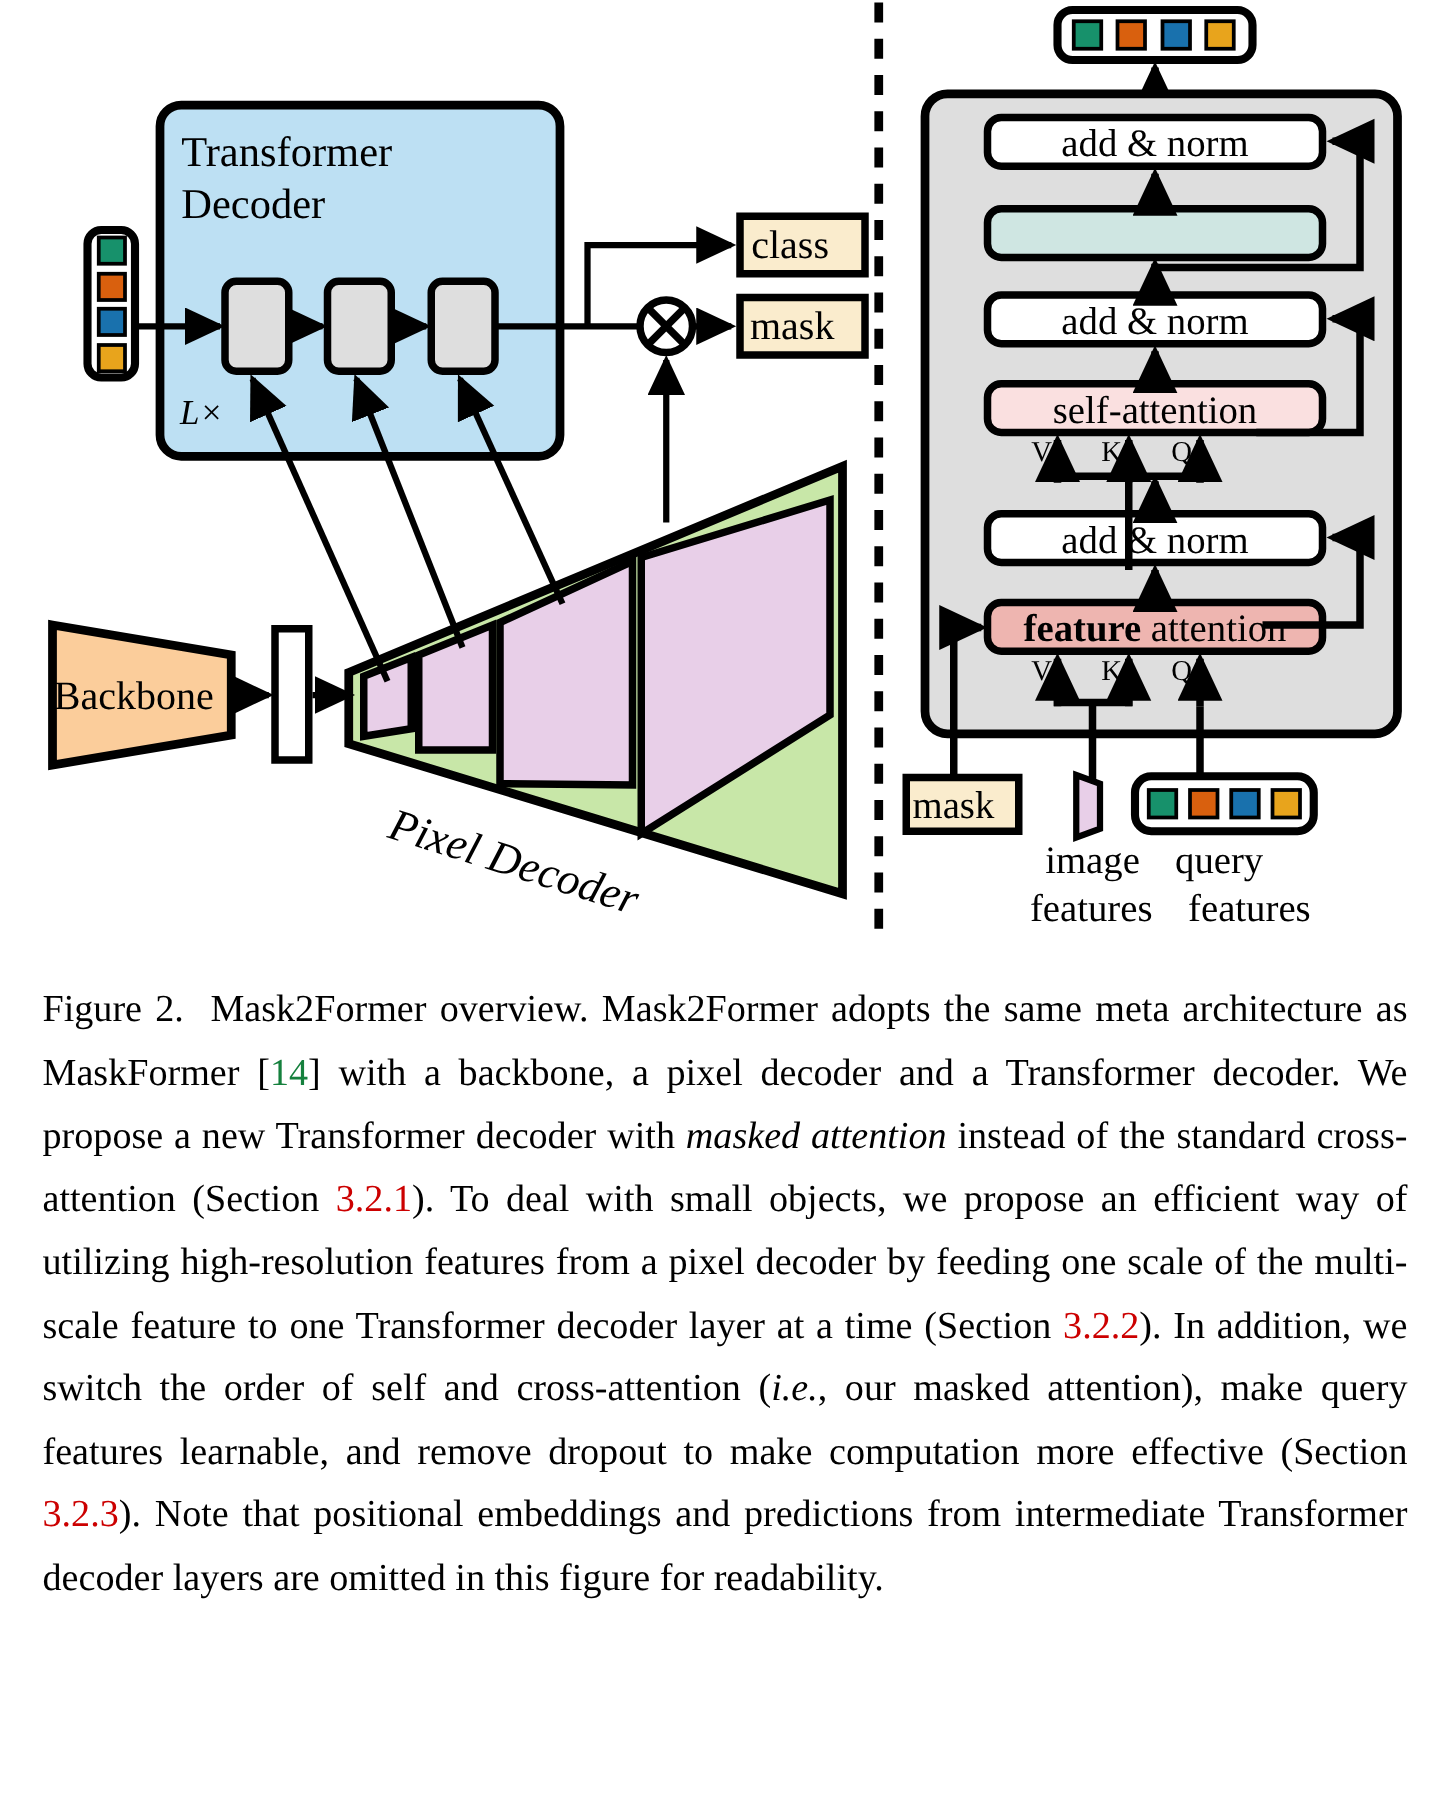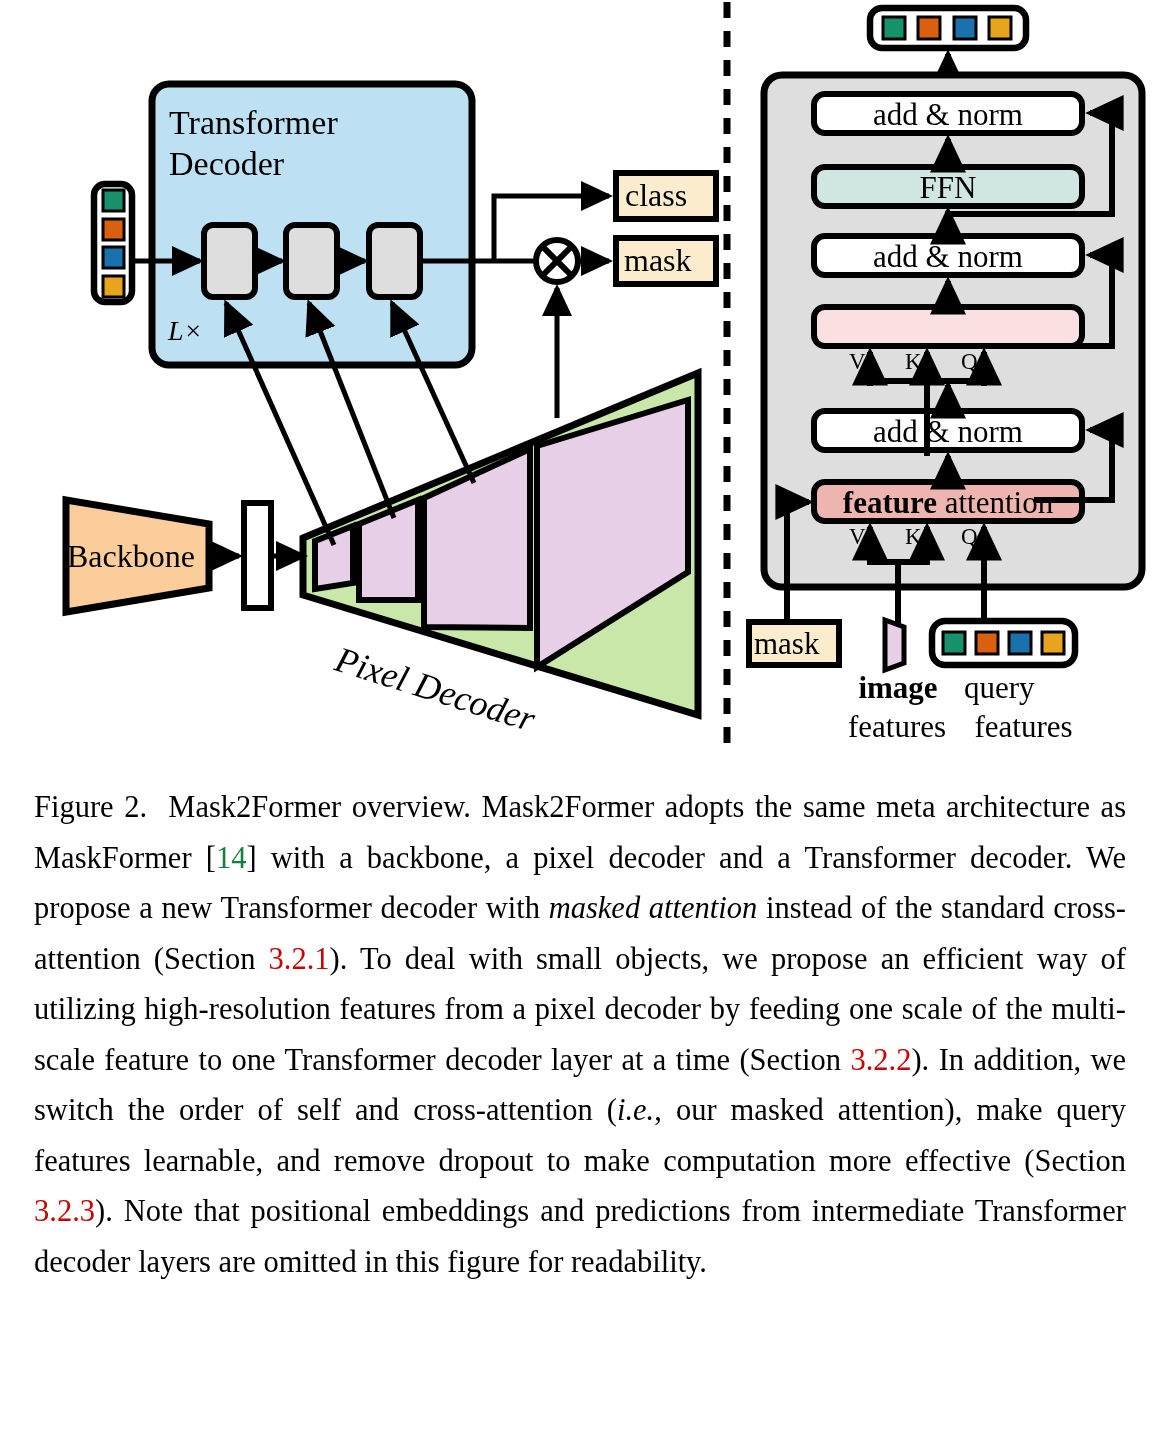--- a/index.html
+++ b/index.html
@@ -7,7 +7,7 @@
   #page { position:relative; width:1159px; height:1455px; overflow:hidden; background:#fff; }
 
   
-  #figure { position:absolute; left:0; top:0; width:991px; height:770px;margin-left:24px; }
+  #figure { position:absolute; left:0; top:0; width:991px; height:770px; }
   #figure svg { position:absolute; left:0; top:0; }
 
   .lbl { position:absolute; font-family:"Liberation Serif", serif; color:#000;

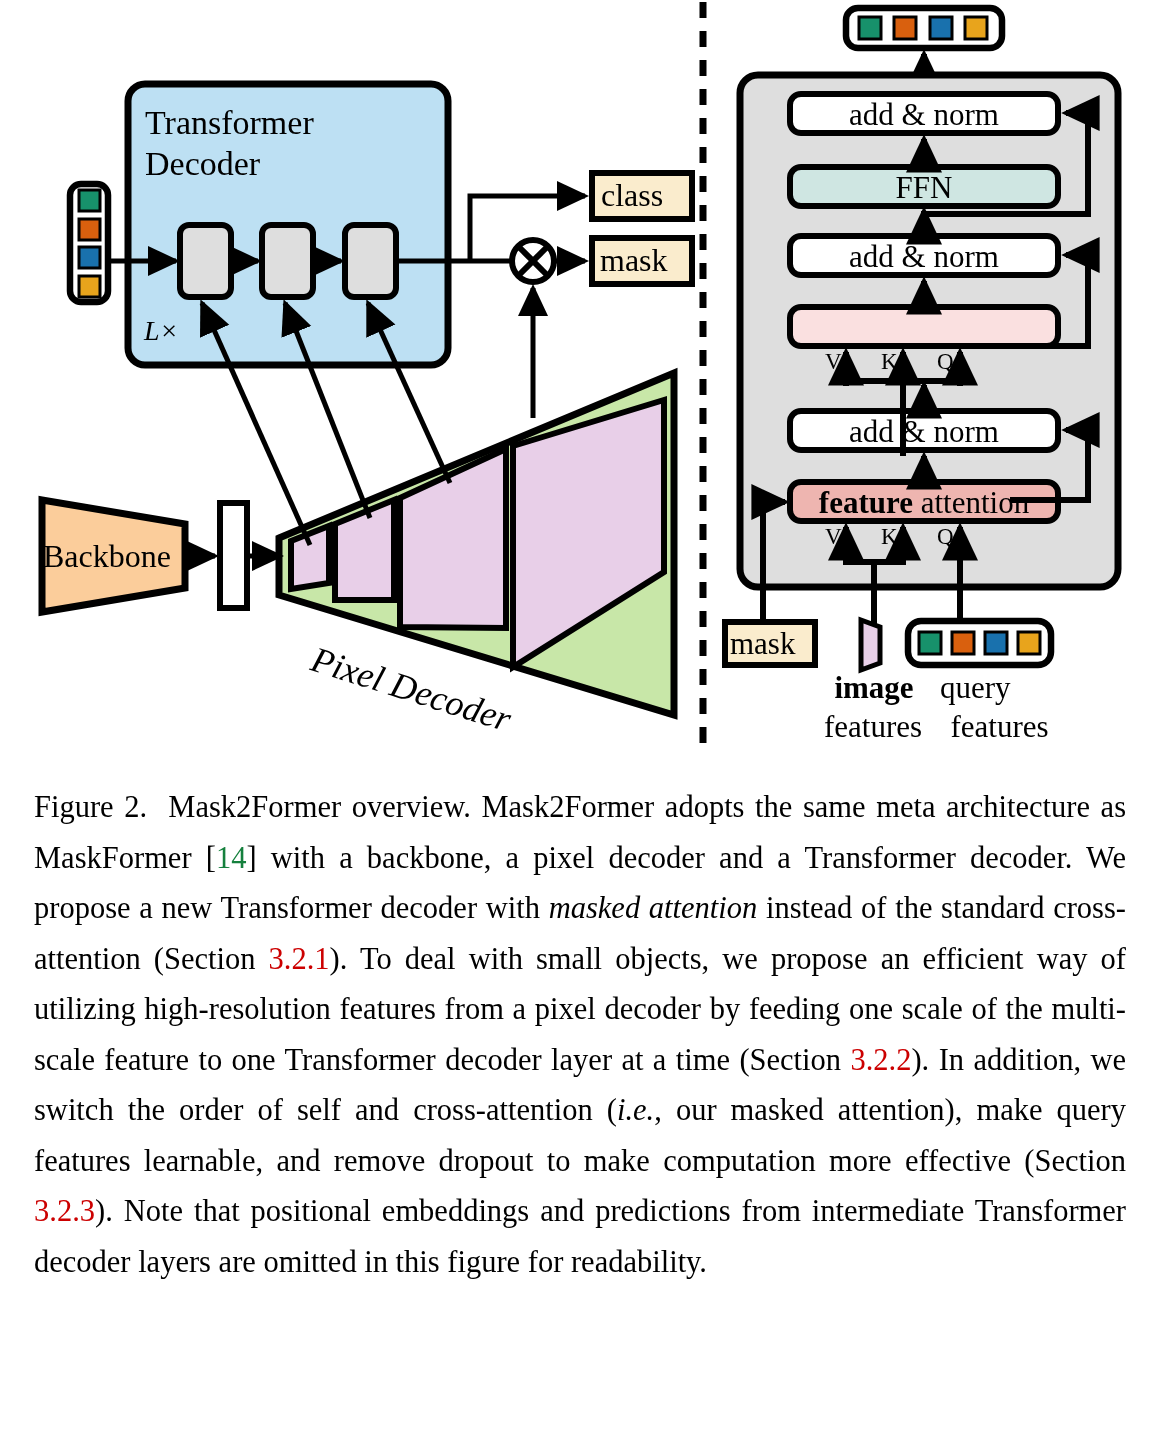--- a/index.html
+++ b/index.html
@@ -211,7 +211,6 @@
                             transform:rotate(17.5deg); transform-origin:left top;">Pixel Decoder</div>
 
     <div class="lbl" style="left:790px; top:99px; width:268px; text-align:center; font-size:31px;">add &amp; norm</div>
-    <div class="lbl" style="left:790px; top:172px; width:268px; text-align:center; font-size:31px;">FFN</div>
     <div class="lbl" style="left:790px; top:241px; width:268px; text-align:center; font-size:31px;">add &amp; norm</div>
     <div class="lbl" style="left:790px; top:416px; width:268px; text-align:center; font-size:31px;">add &amp; norm</div>
     <div class="lbl" style="left:790px; top:487px; width:268px; text-align:center; font-size:31px;">

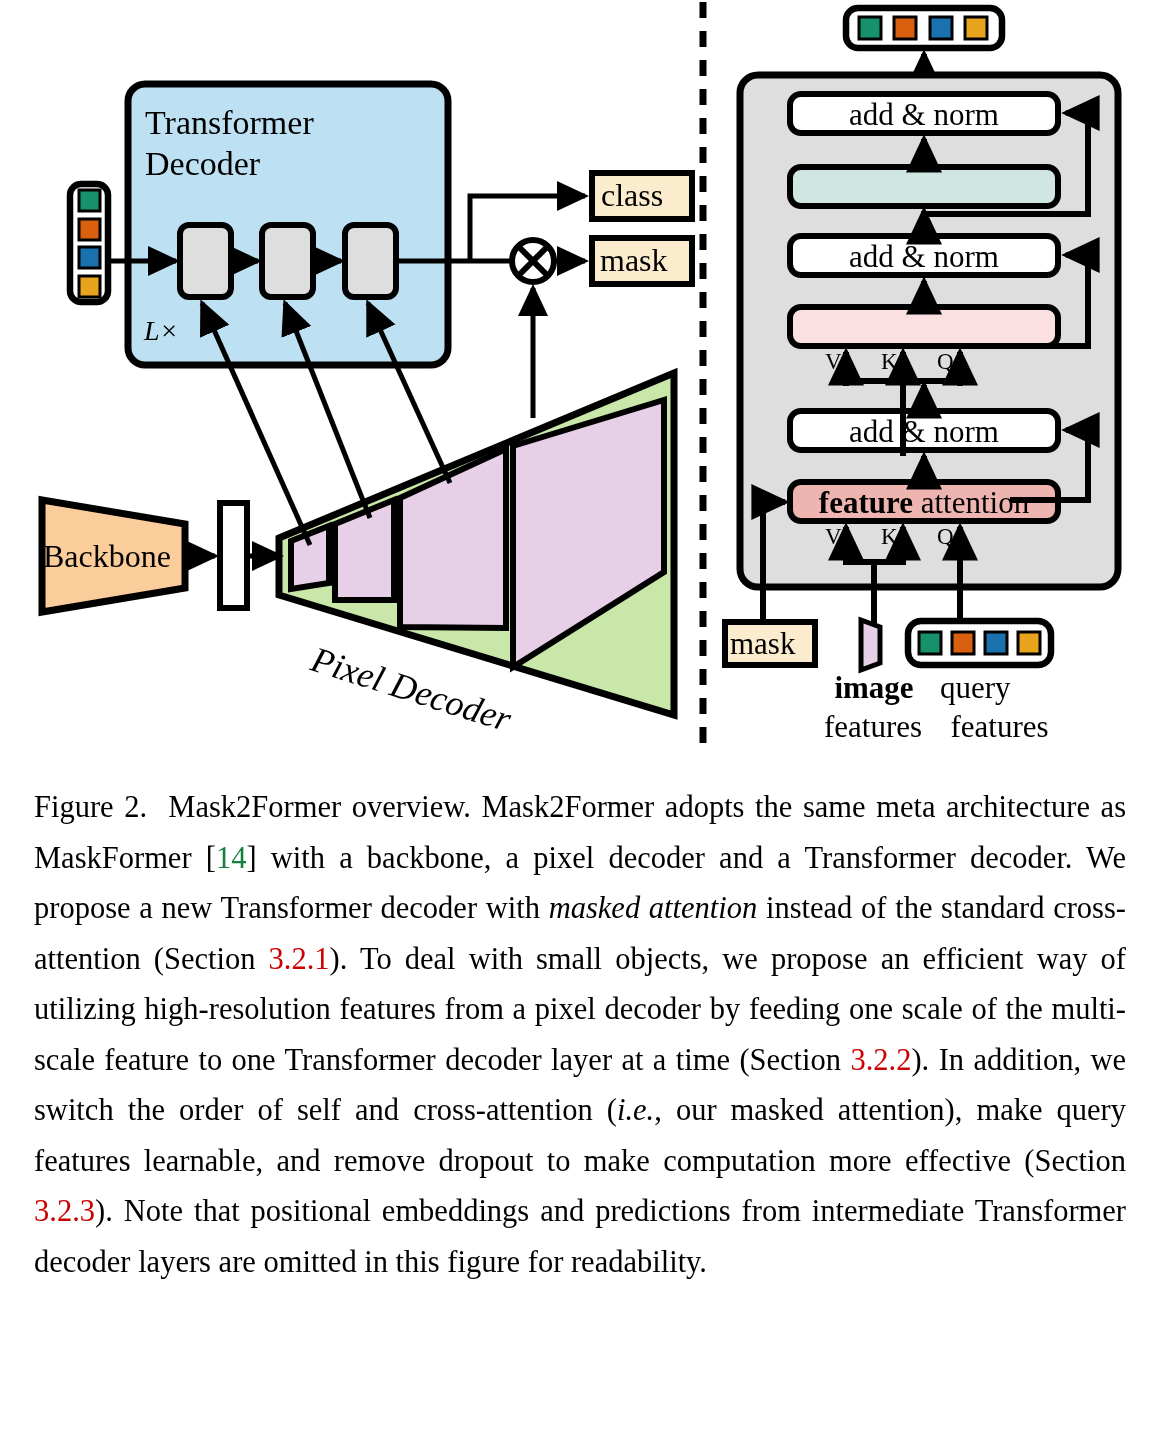--- a/index.html
+++ b/index.html
@@ -212,6 +212,7 @@
 
     <div class="lbl" style="left:790px; top:99px; width:268px; text-align:center; font-size:31px;">add &amp; norm</div>
     <div class="lbl" style="left:790px; top:241px; width:268px; text-align:center; font-size:31px;">add &amp; norm</div>
+    <div class="lbl" style="left:790px; top:312px; width:268px; text-align:center; font-size:31px;">self-attention</div>
     <div class="lbl" style="left:790px; top:416px; width:268px; text-align:center; font-size:31px;">add &amp; norm</div>
     <div class="lbl" style="left:790px; top:487px; width:268px; text-align:center; font-size:31px;">
       <b>feature</b><span> attention</span>

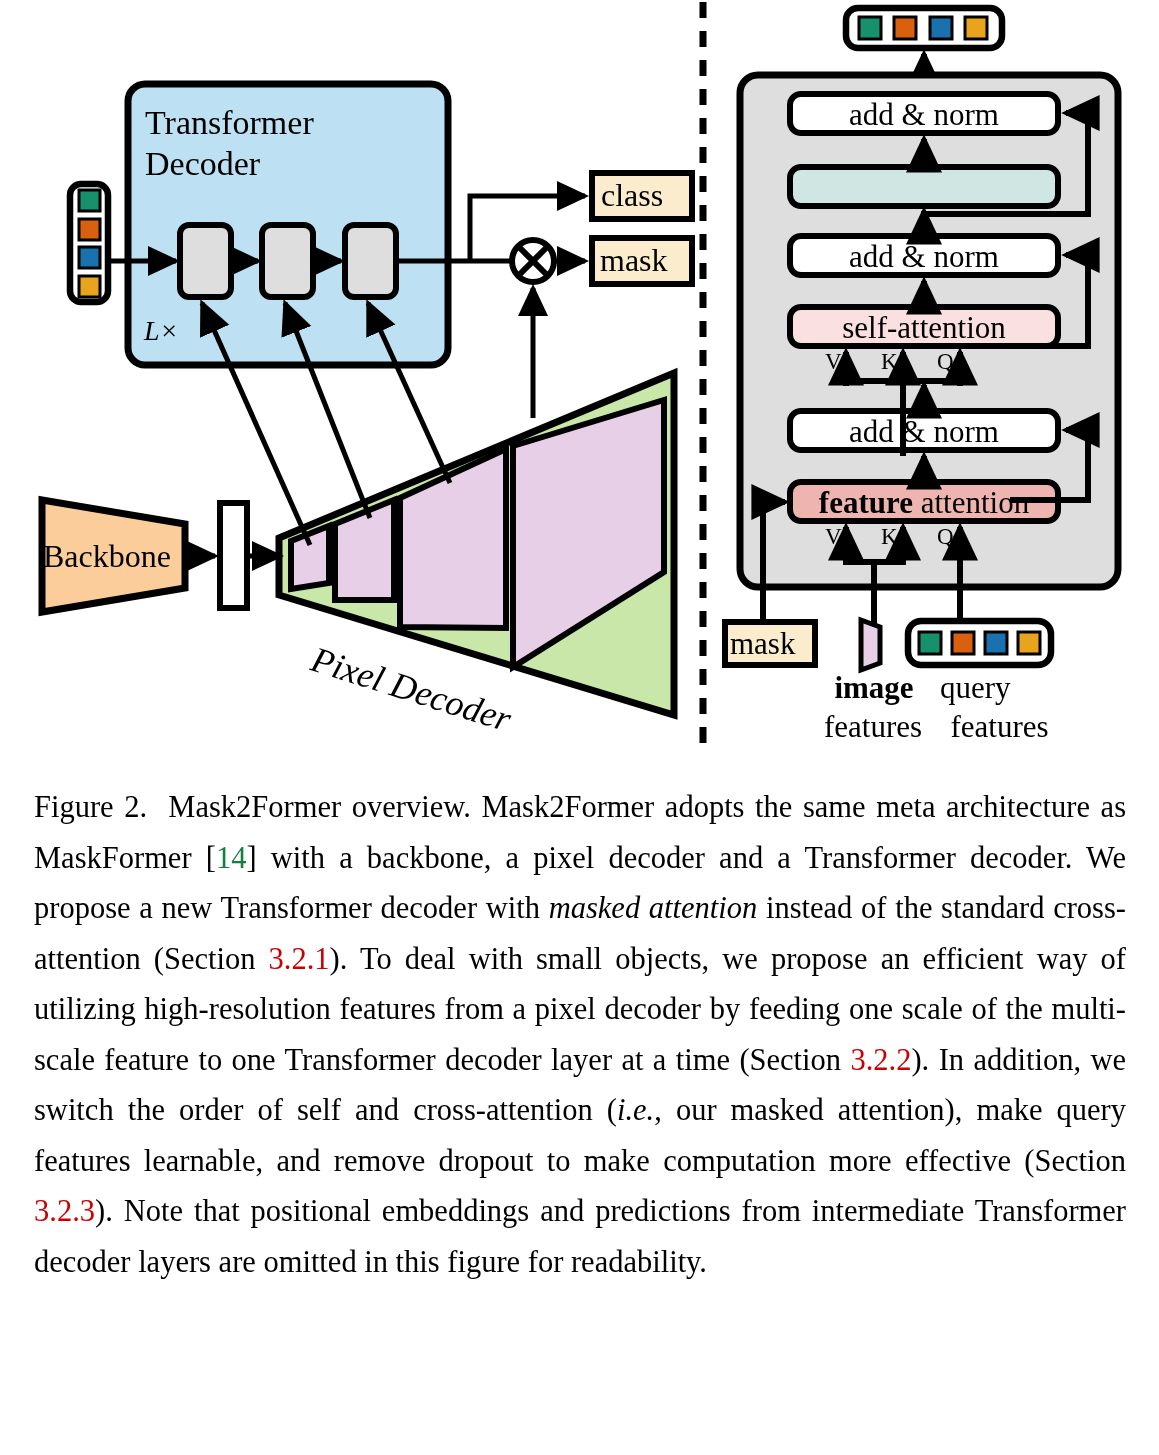--- a/index.html
+++ b/index.html
@@ -228,7 +228,7 @@
 
     <div class="lbl" style="left:730px; top:628px; font-size:31px;">mask</div>
 
-    <div class="lbl" style="left:811px; top:672px; width:126px; text-align:center; font-size:31px;font-weight:bold;">image</div>
+    <div class="lbl" style="left:811px; top:672px; width:126px; text-align:center; font-size:31px;">image</div>
     <div class="lbl" style="left:803px; top:711px; width:140px; text-align:center; font-size:31px;">features</div>
 
     <div class="lbl" style="left:940px; top:672px; width:120px; text-align:left; font-size:31px;">query</div>

